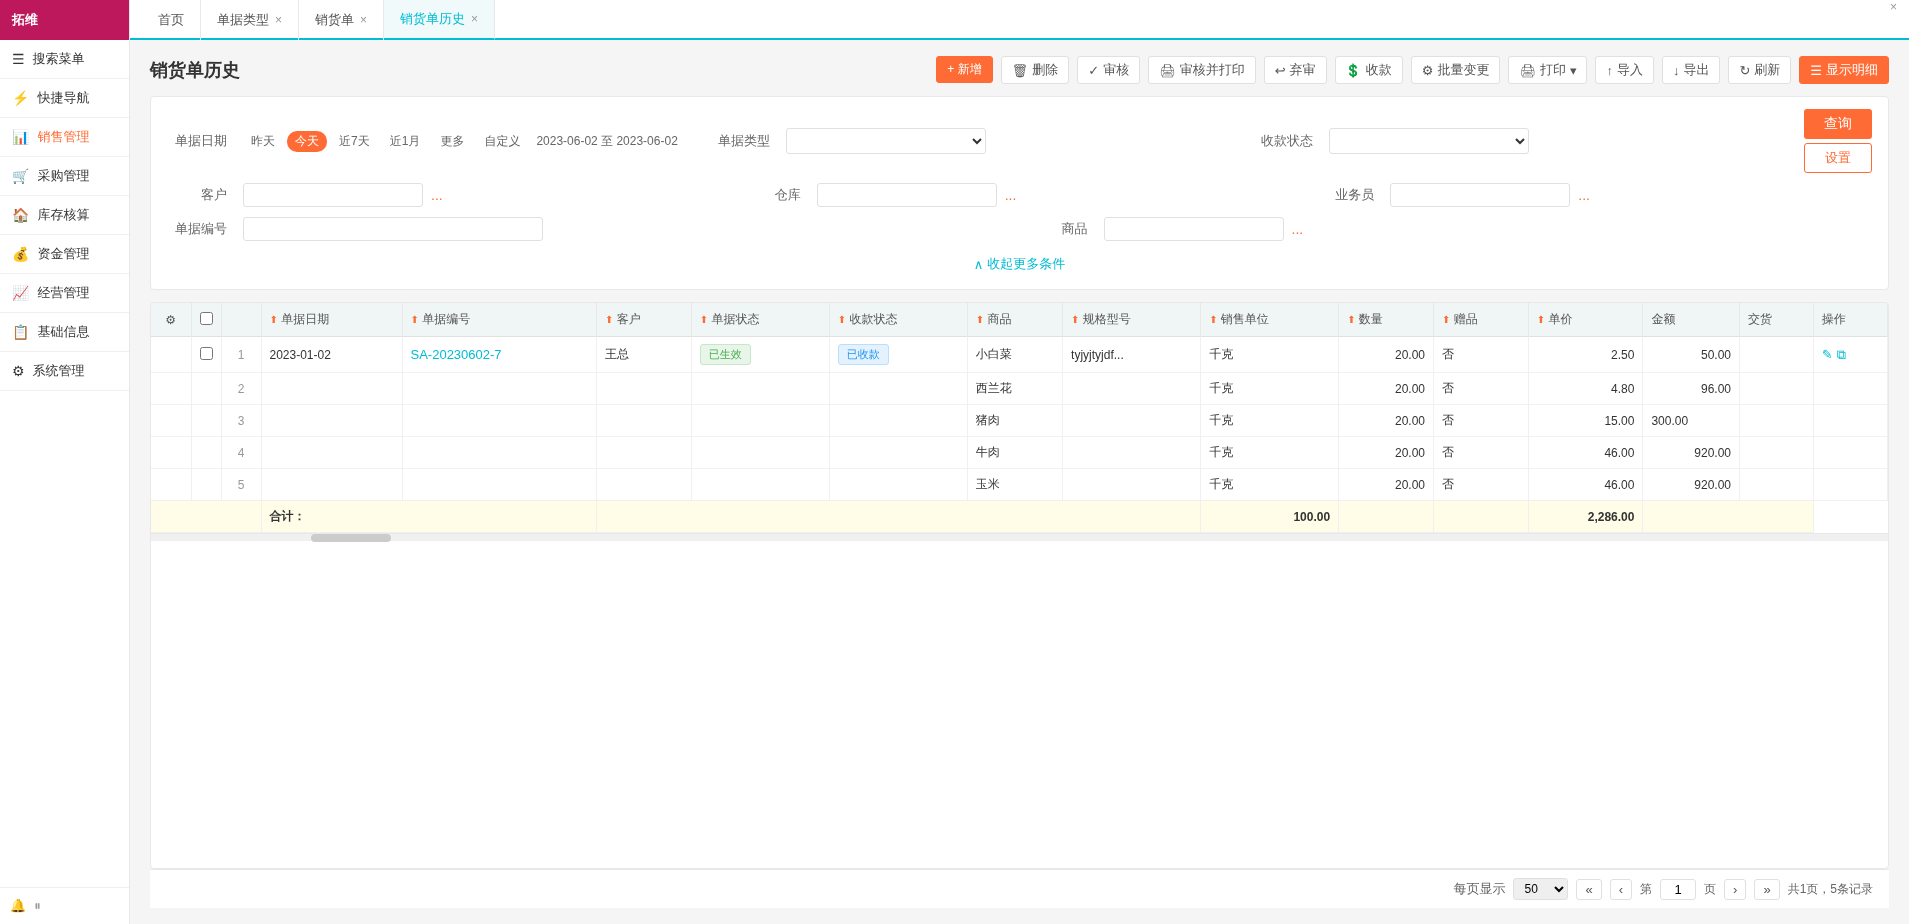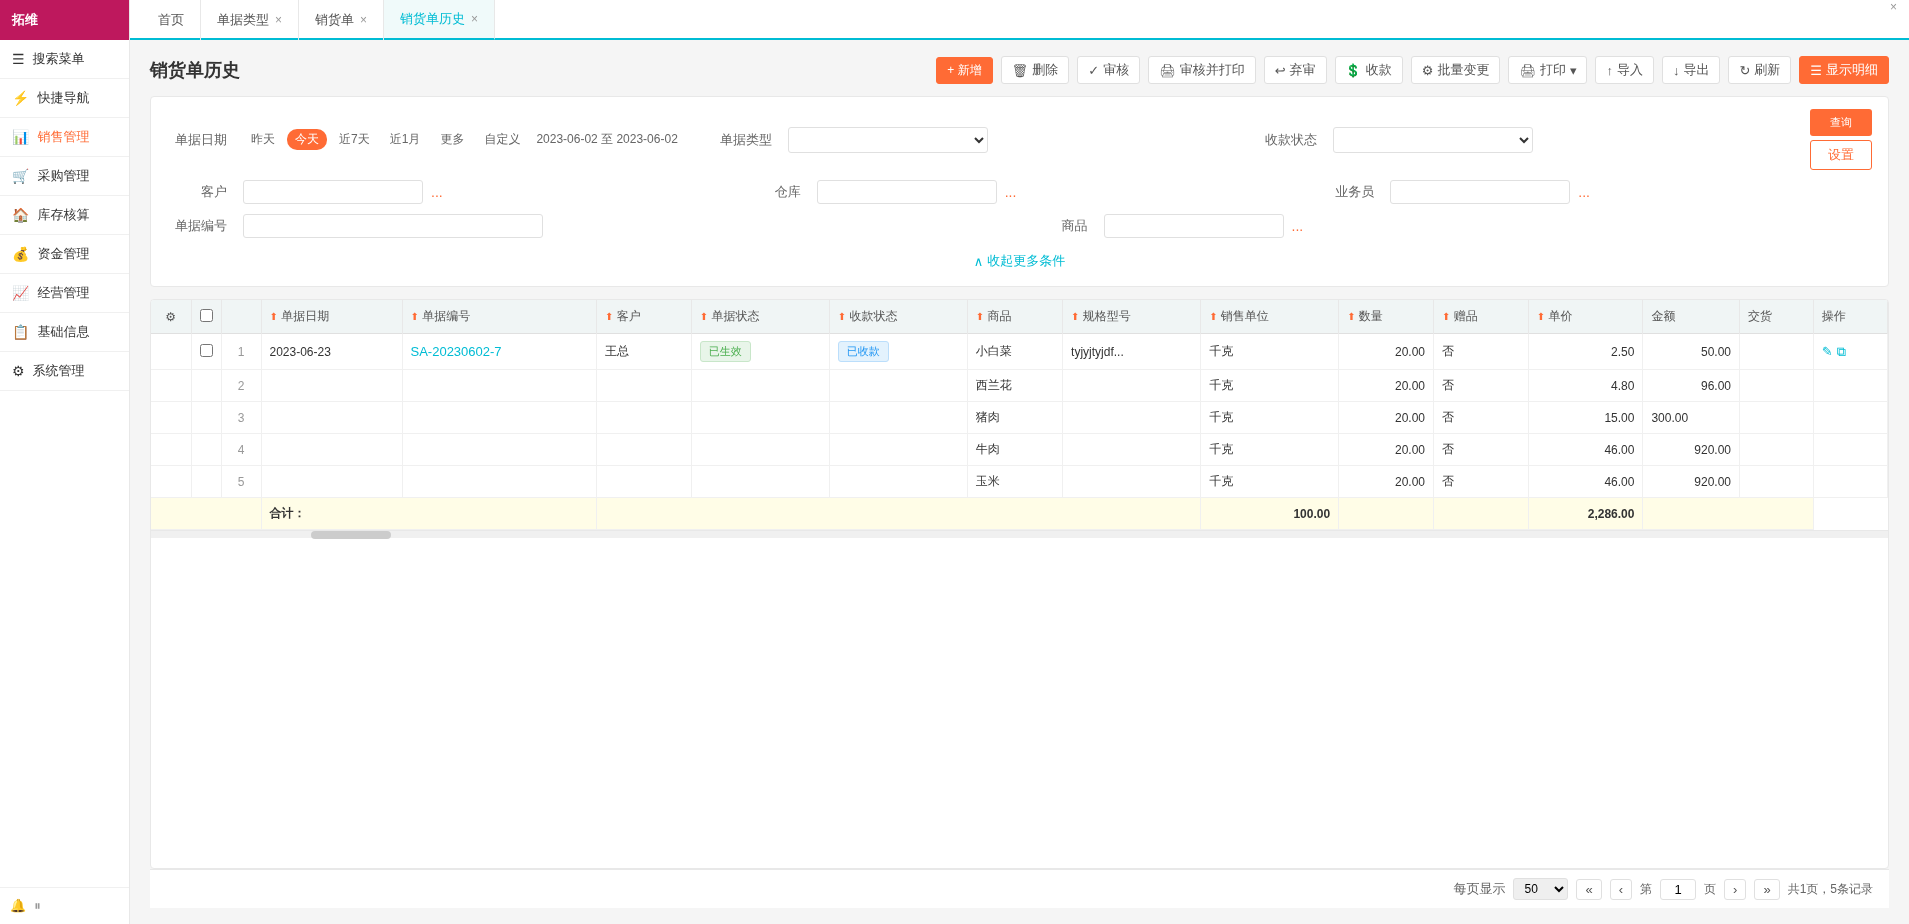--- a/index.html
+++ b/index.html
@@ -115,7 +115,7 @@
     .toolbar-actions {
       display: flex;
       gap: 8px;
-      align-items: center;
+      align-items: flex-start;
       flex-wrap: wrap;
     }
     .toolbar-btn {

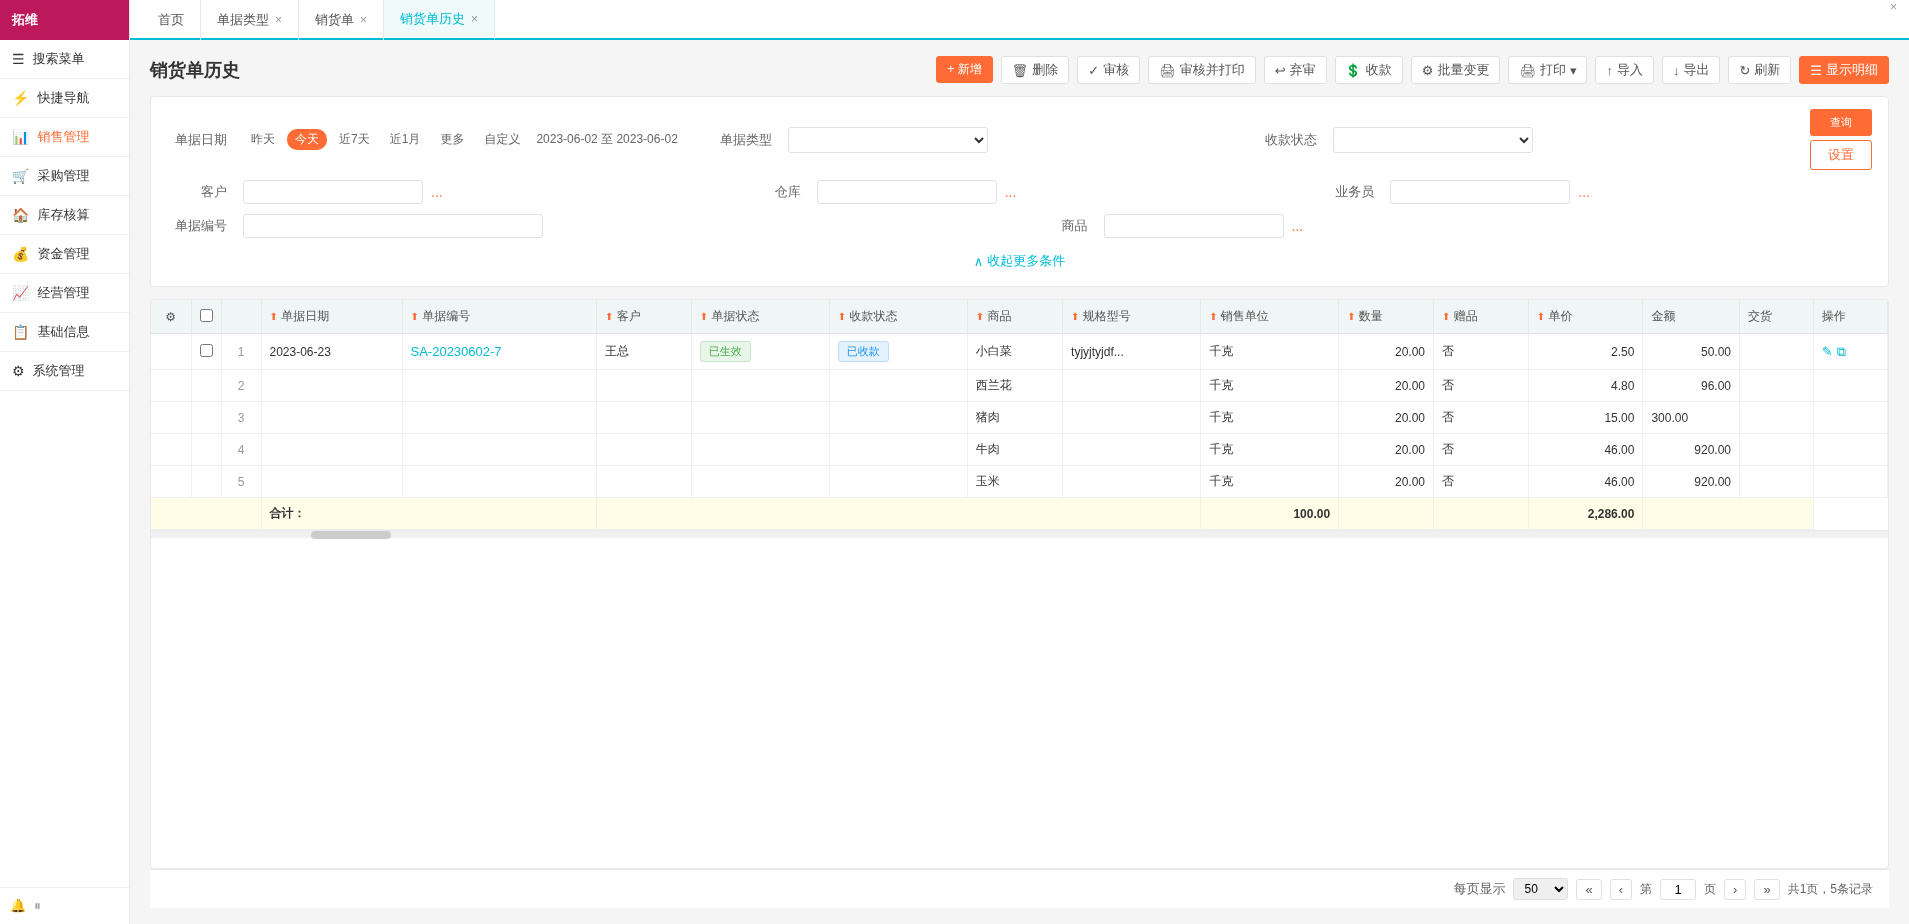--- a/index.html
+++ b/index.html
@@ -223,7 +223,7 @@
       padding: 6px 20px;
       border-radius: 3px;
       cursor: pointer;
-      font-size: 11px;
+      font-size: 14px;
     }
     .settings-btn {
       background: #fff;

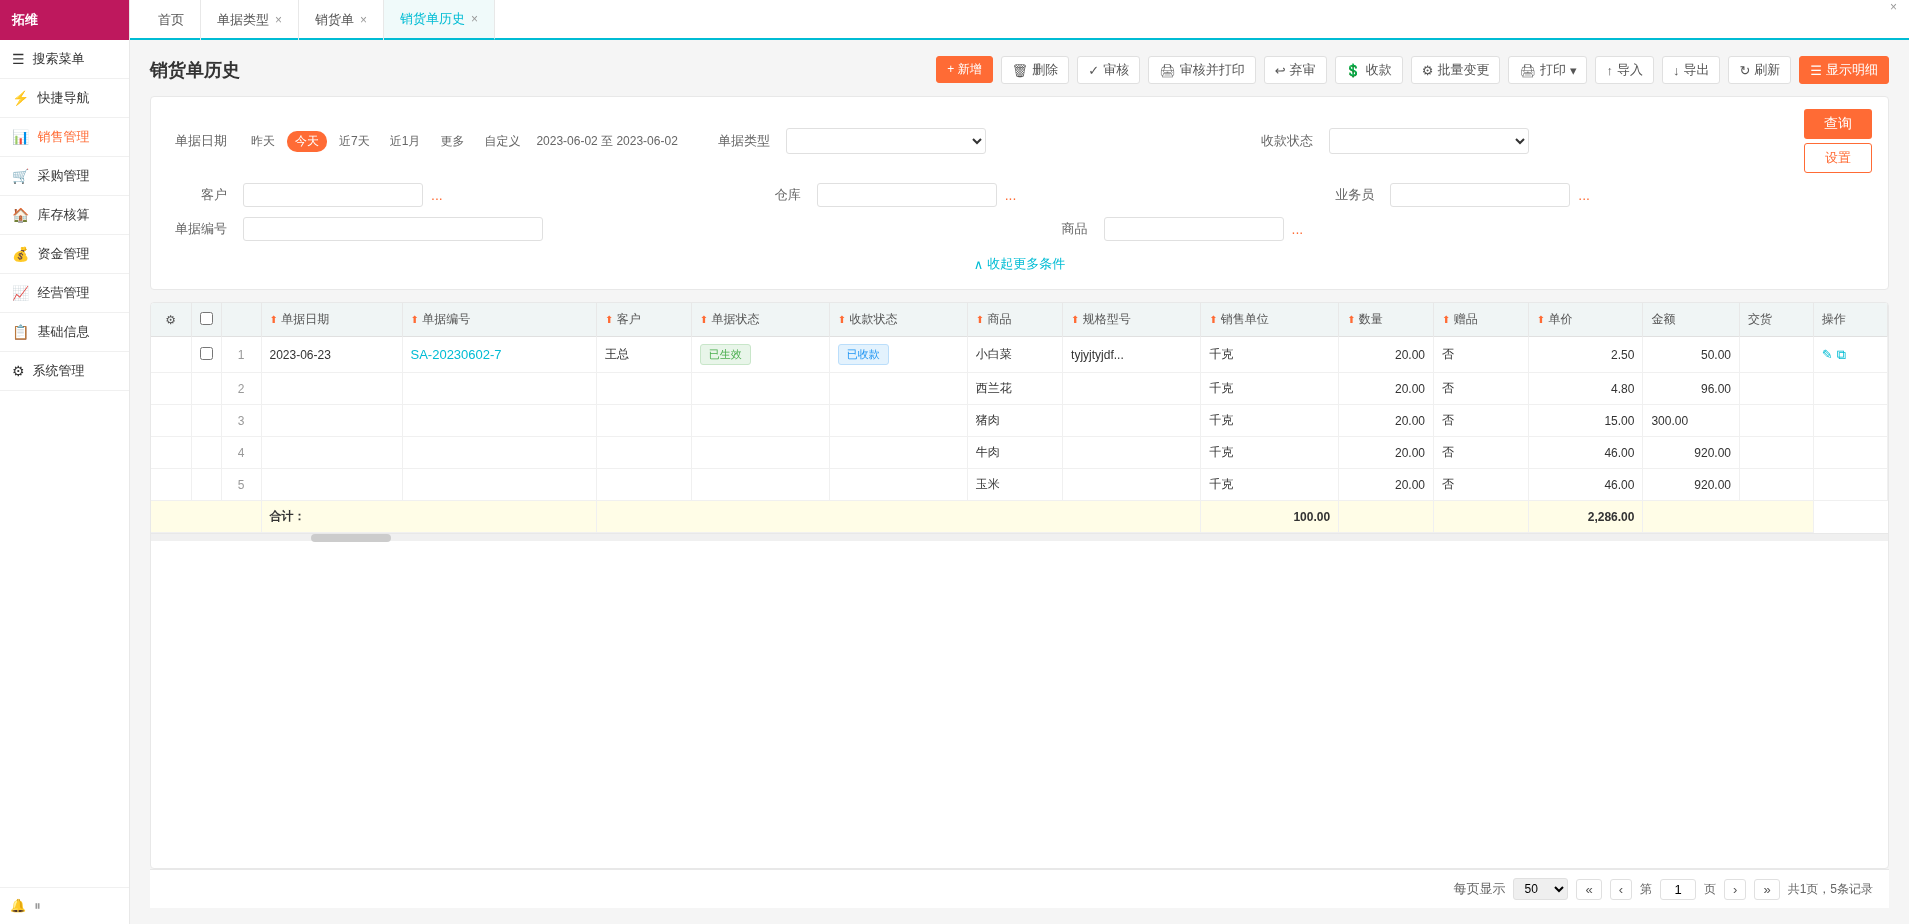--- a/index.html
+++ b/index.html
@@ -565,7 +565,7 @@
               <td style="text-align:center;"></td>
               <td style="text-align:center;"><input type="checkbox" style=""></td>
               <td style="text-align:center;color:#999;">1</td>
-              <td>2023-06-23</td>
+              <td>2023-01-02</td>
               <td><a class="action-link" style="color:#00bcd4;">SA-20230602-7</a></td>
               <td>王总</td>
               <td><span class="status-badge status-active">已生效</span></td>

